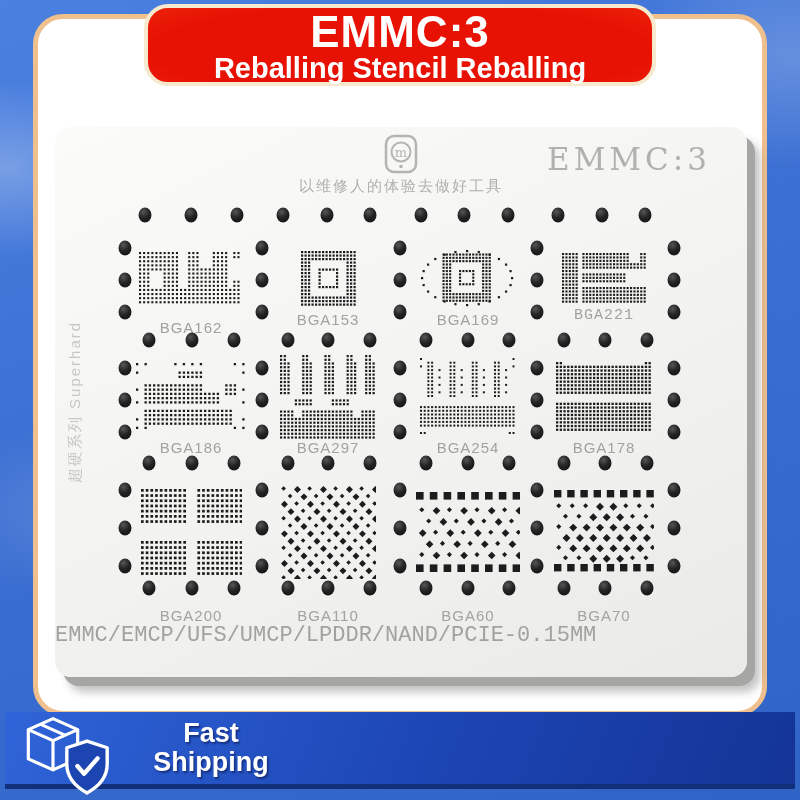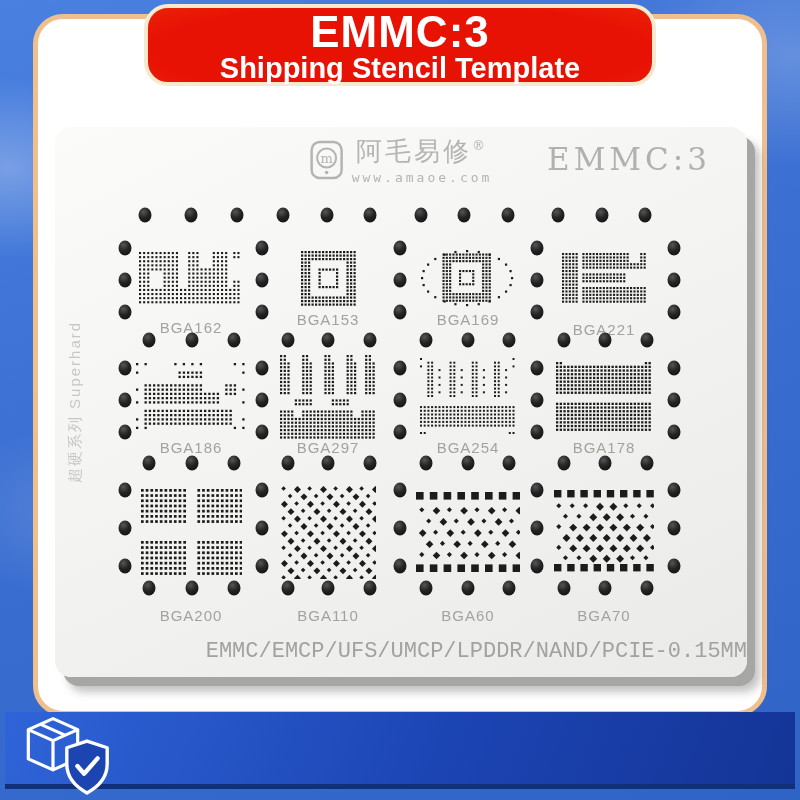--- a/index.html
+++ b/index.html
@@ -57,7 +57,7 @@
 
   <div class="top-banner">
     <div class="tb-title">EMMC:3</div>
-    <div class="tb-sub">Shipping Stencil Template</div>
+    <div class="tb-sub">Reballing Stencil Reballing</div>
   </div>
 
   <div class="plate" id="plate">

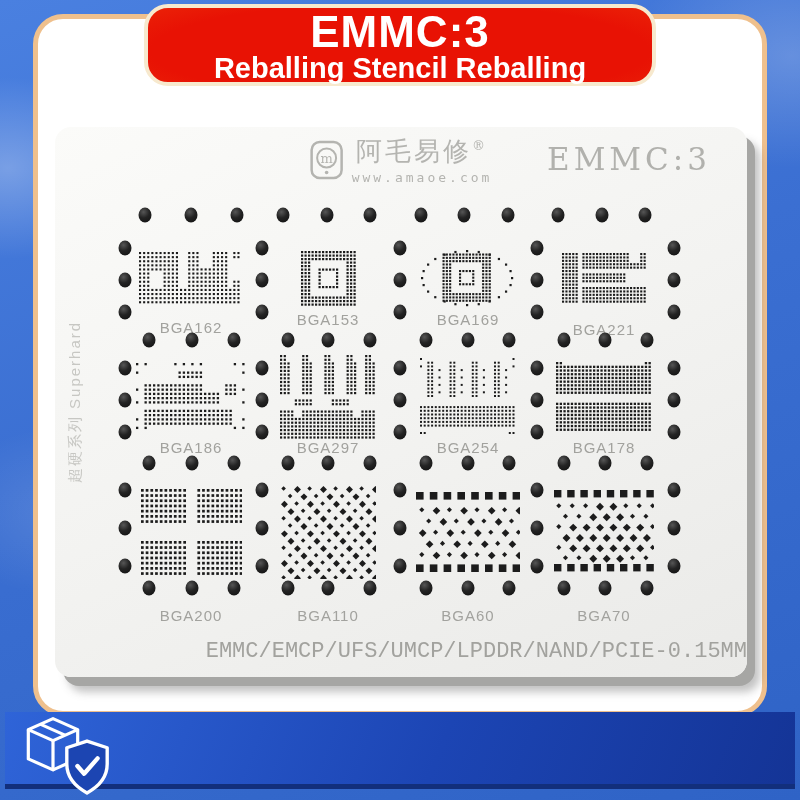--- a/index.html
+++ b/index.html
@@ -69,10 +69,6 @@
           <text x="17" y="23" text-anchor="middle" font-size="13" fill="#b4b4b0" font-family="DejaVu Serif,serif">m</text>
           <circle cx="17" cy="32.5" r="1.8" fill="#b4b4b0"></circle>
         </svg>
-        <div class="brand-right">
-          <div class="brand-name"><span>阿毛易修</span><sup>®</sup></div>
-          <div class="brand-site">www.amaoe.com</div>
-        </div>
       </div>
     </div>
     <div class="model">EMMC:3</div>

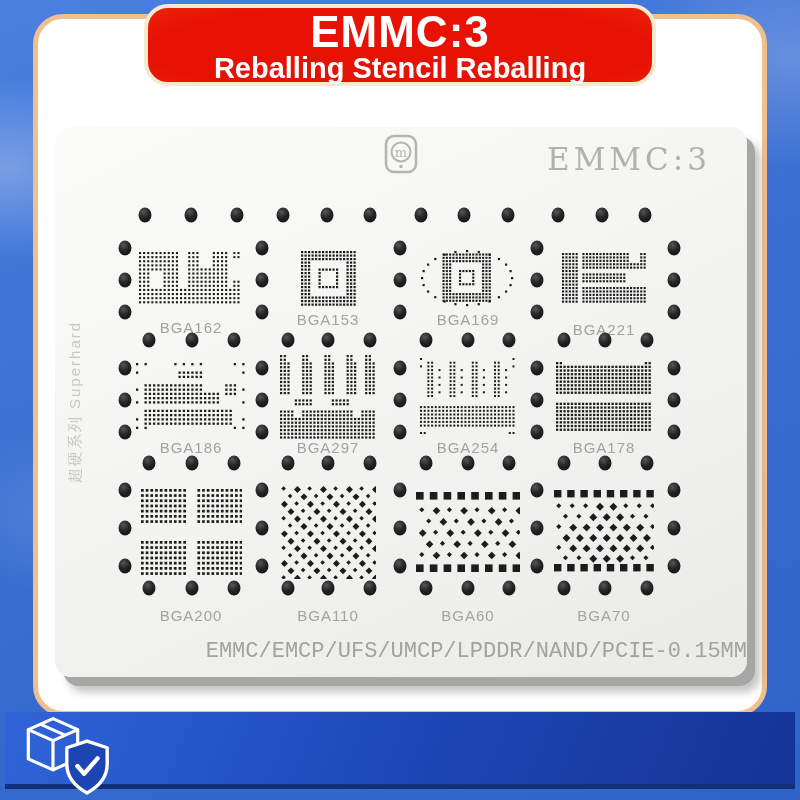--- a/index.html
+++ b/index.html
@@ -70,6 +70,7 @@
           <circle cx="17" cy="32.5" r="1.8" fill="#b4b4b0"></circle>
         </svg>
       </div>
+      <div class="brand-slogan">以维修人的体验去做好工具</div>
     </div>
     <div class="model">EMMC:3</div>
     <div class="side">超硬系列 Superhard</div>

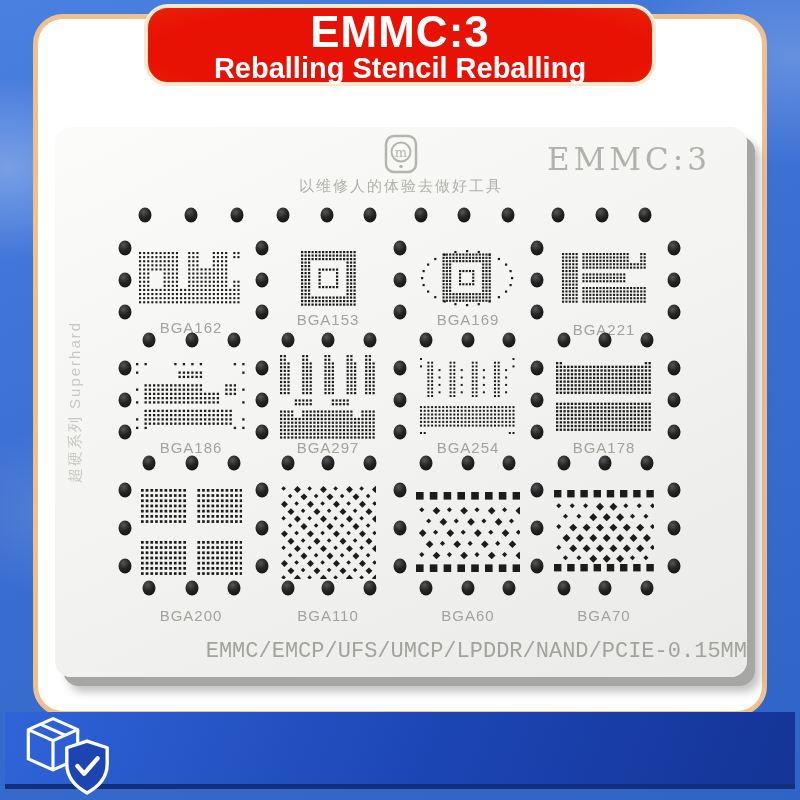--- a/index.html
+++ b/index.html
@@ -1005,7 +1005,7 @@
         <rect x="78.2" y="47.6" width="2.1" height="2.1" fill="#1c1c1c"></rect>
         <rect x="81.6" y="47.6" width="2.1" height="2.1" fill="#1c1c1c"></rect>
       </svg>
-      <div class="bga-label" style="left: 549px; top: 194px;">BGA221</div>
+      <div class="bga-label" style="left: 549px; top: 180px; font-family: Liberation Mono, monospace;">BGA221</div>
       <svg viewBox="0 0 110 68" width="110" height="68" class="pat" style="left: 81px; top: 236px;">
         <rect x="0" y="0" width="2.3" height="2.3" fill="#1c1c1c"></rect>
         <rect x="8.5" y="0" width="2.3" height="2.3" fill="#1c1c1c"></rect>

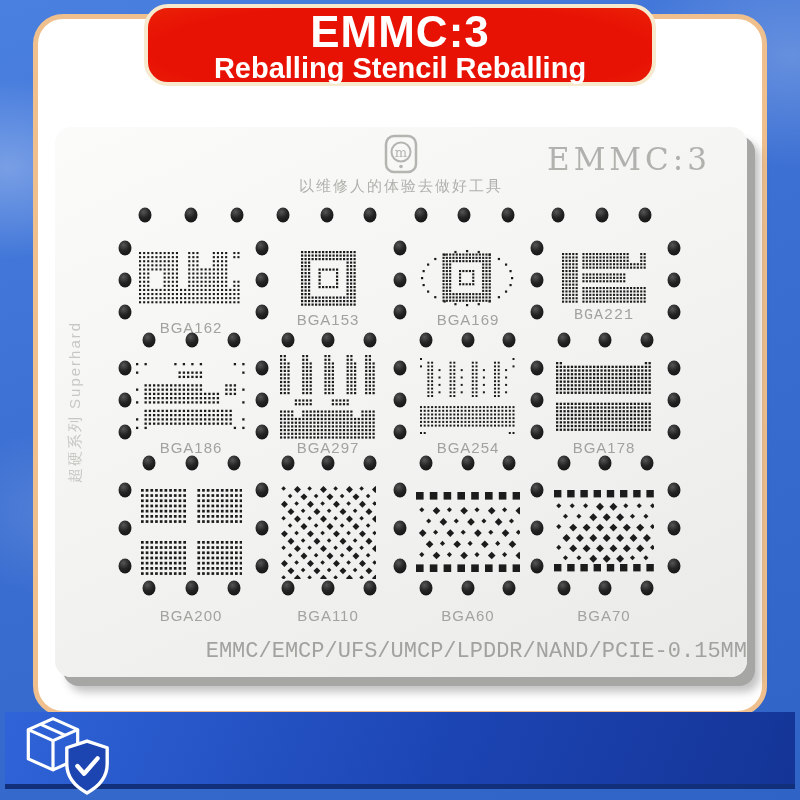--- a/index.html
+++ b/index.html
@@ -35,7 +35,7 @@
   .pat{position:absolute;}
   .hole{position:absolute;width:13px;height:15px;border-radius:50%;transform:translate(-50%,-50%);
     background:radial-gradient(circle at 38% 30%, #565656 0%, #232323 45%, #0f0f0f 100%);}
-  .bottom-label{position:absolute;left:0;right:0;top:512px;text-align:right;
+  .bottom-label{position:absolute;left:0;right:0;top:496px;text-align:left;
     font-family:"Liberation Mono",monospace;font-size:22px;color:#a2a29e;}
   
   .bot{position:absolute;left:5px;right:5px;top:712px;height:77px;box-sizing:border-box;

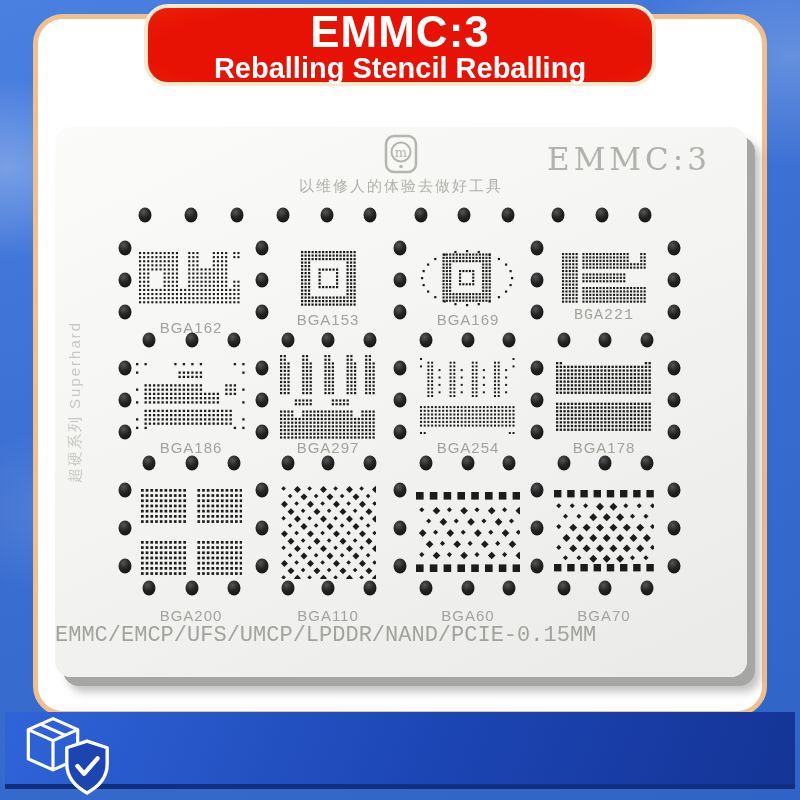--- a/index.html
+++ b/index.html
@@ -2893,6 +2893,10 @@
     <path d="M26 3 L47 10 V27 C47 41 39 50 26 57 C13 50 5 41 5 27 V10 Z" fill="#1c45b2" stroke="#fff" stroke-width="3.5" stroke-linejoin="round"></path>
     <path d="M16 29 L23 37 L37 21" stroke="#fff" stroke-width="4.5" fill="none" stroke-linecap="round" stroke-linejoin="round"></path>
   </svg>
+  <div class="fast">
+    <div>Fast</div>
+    <div>Shipping</div>
+  </div>
 </div>
 
 </body></html>

